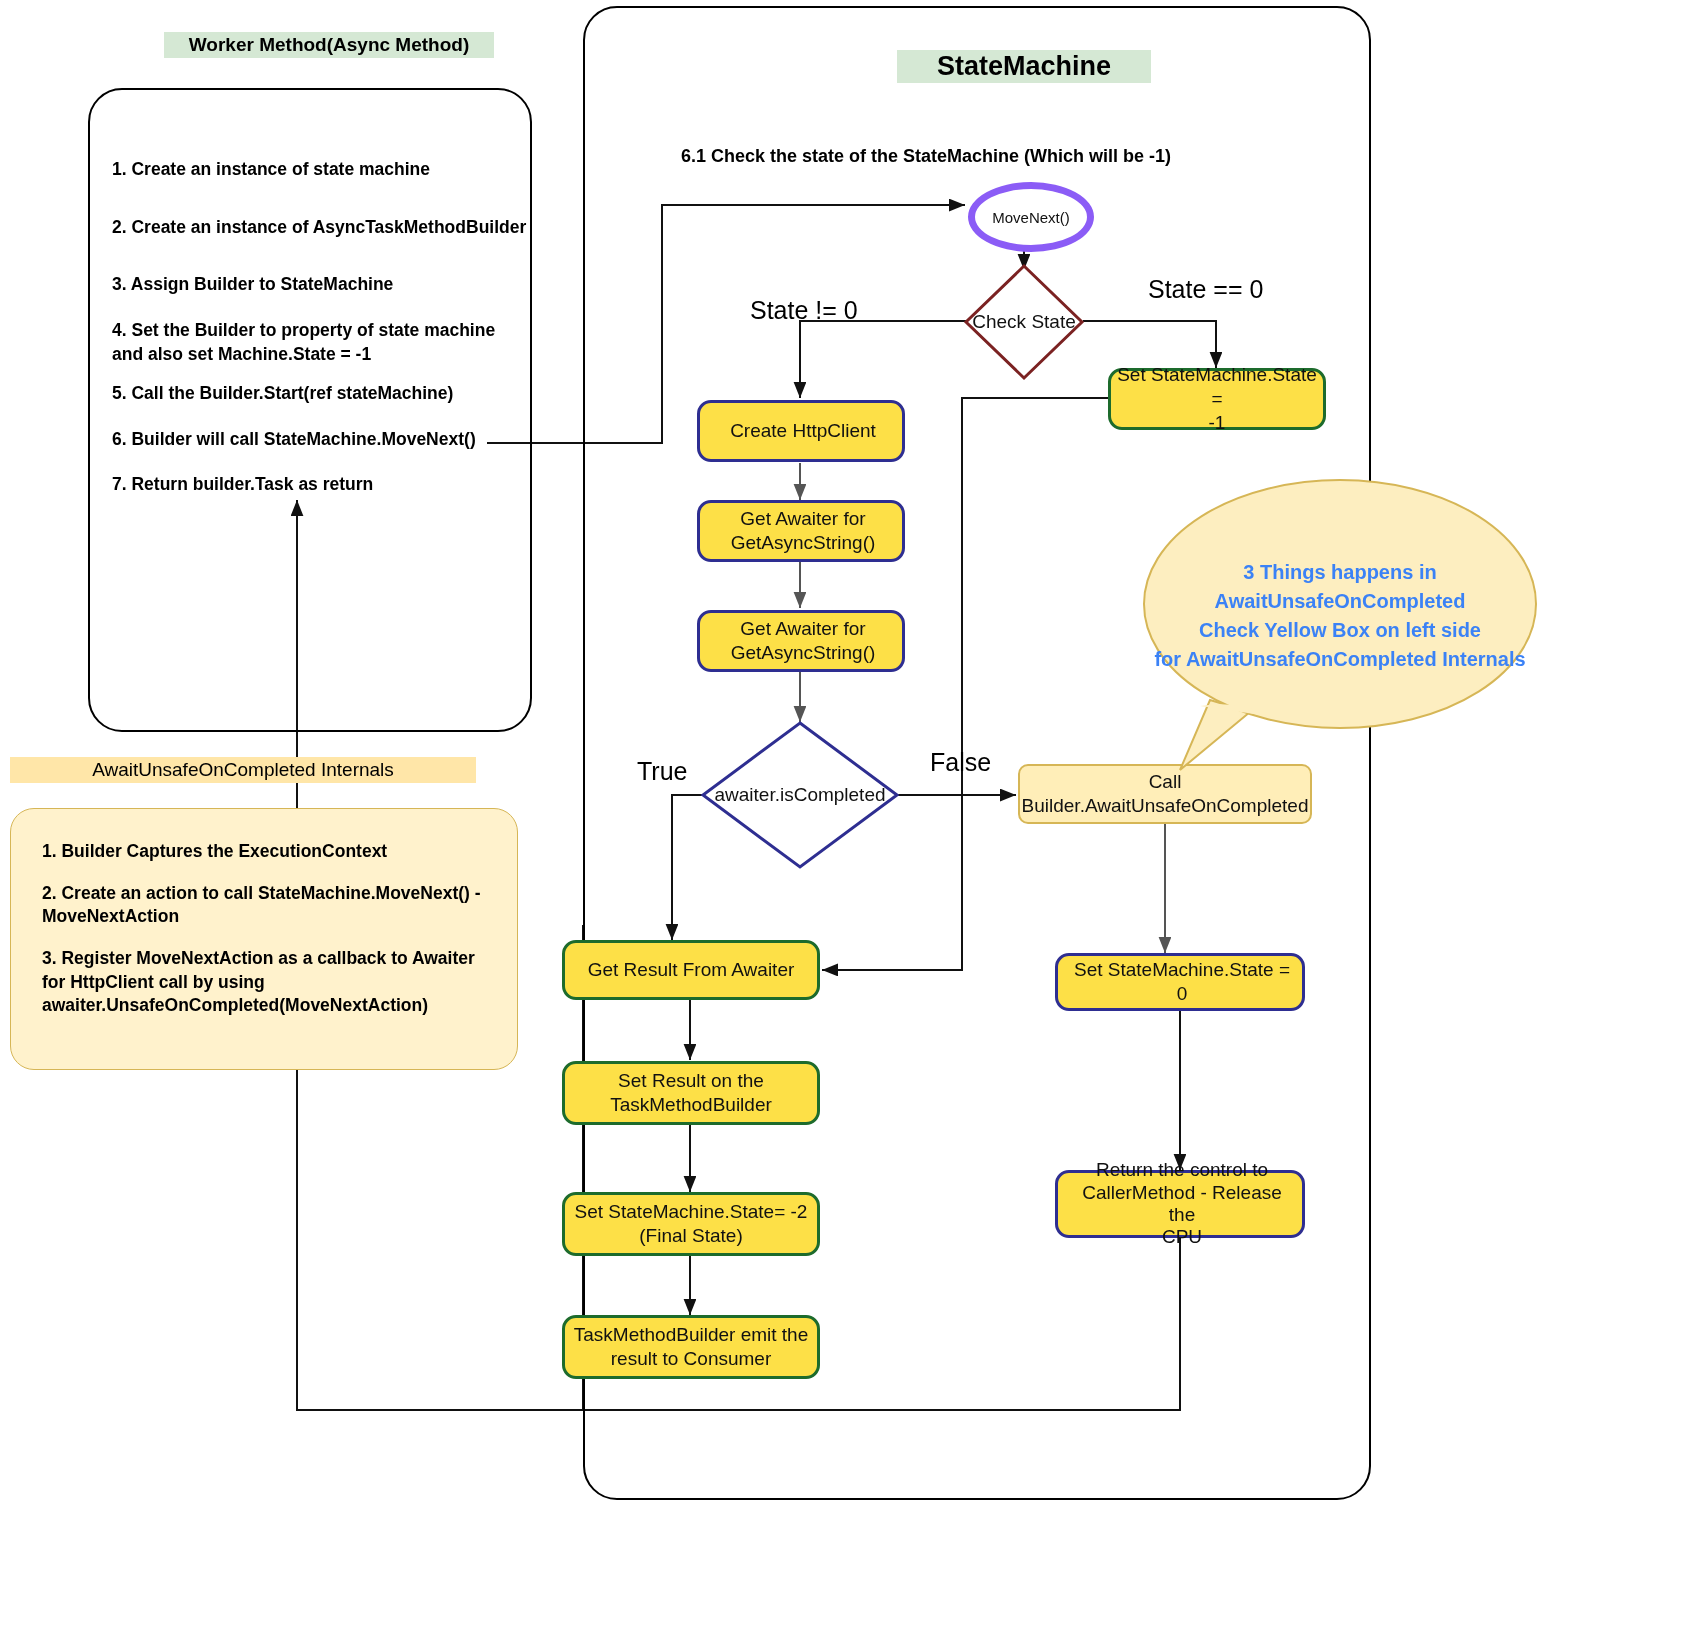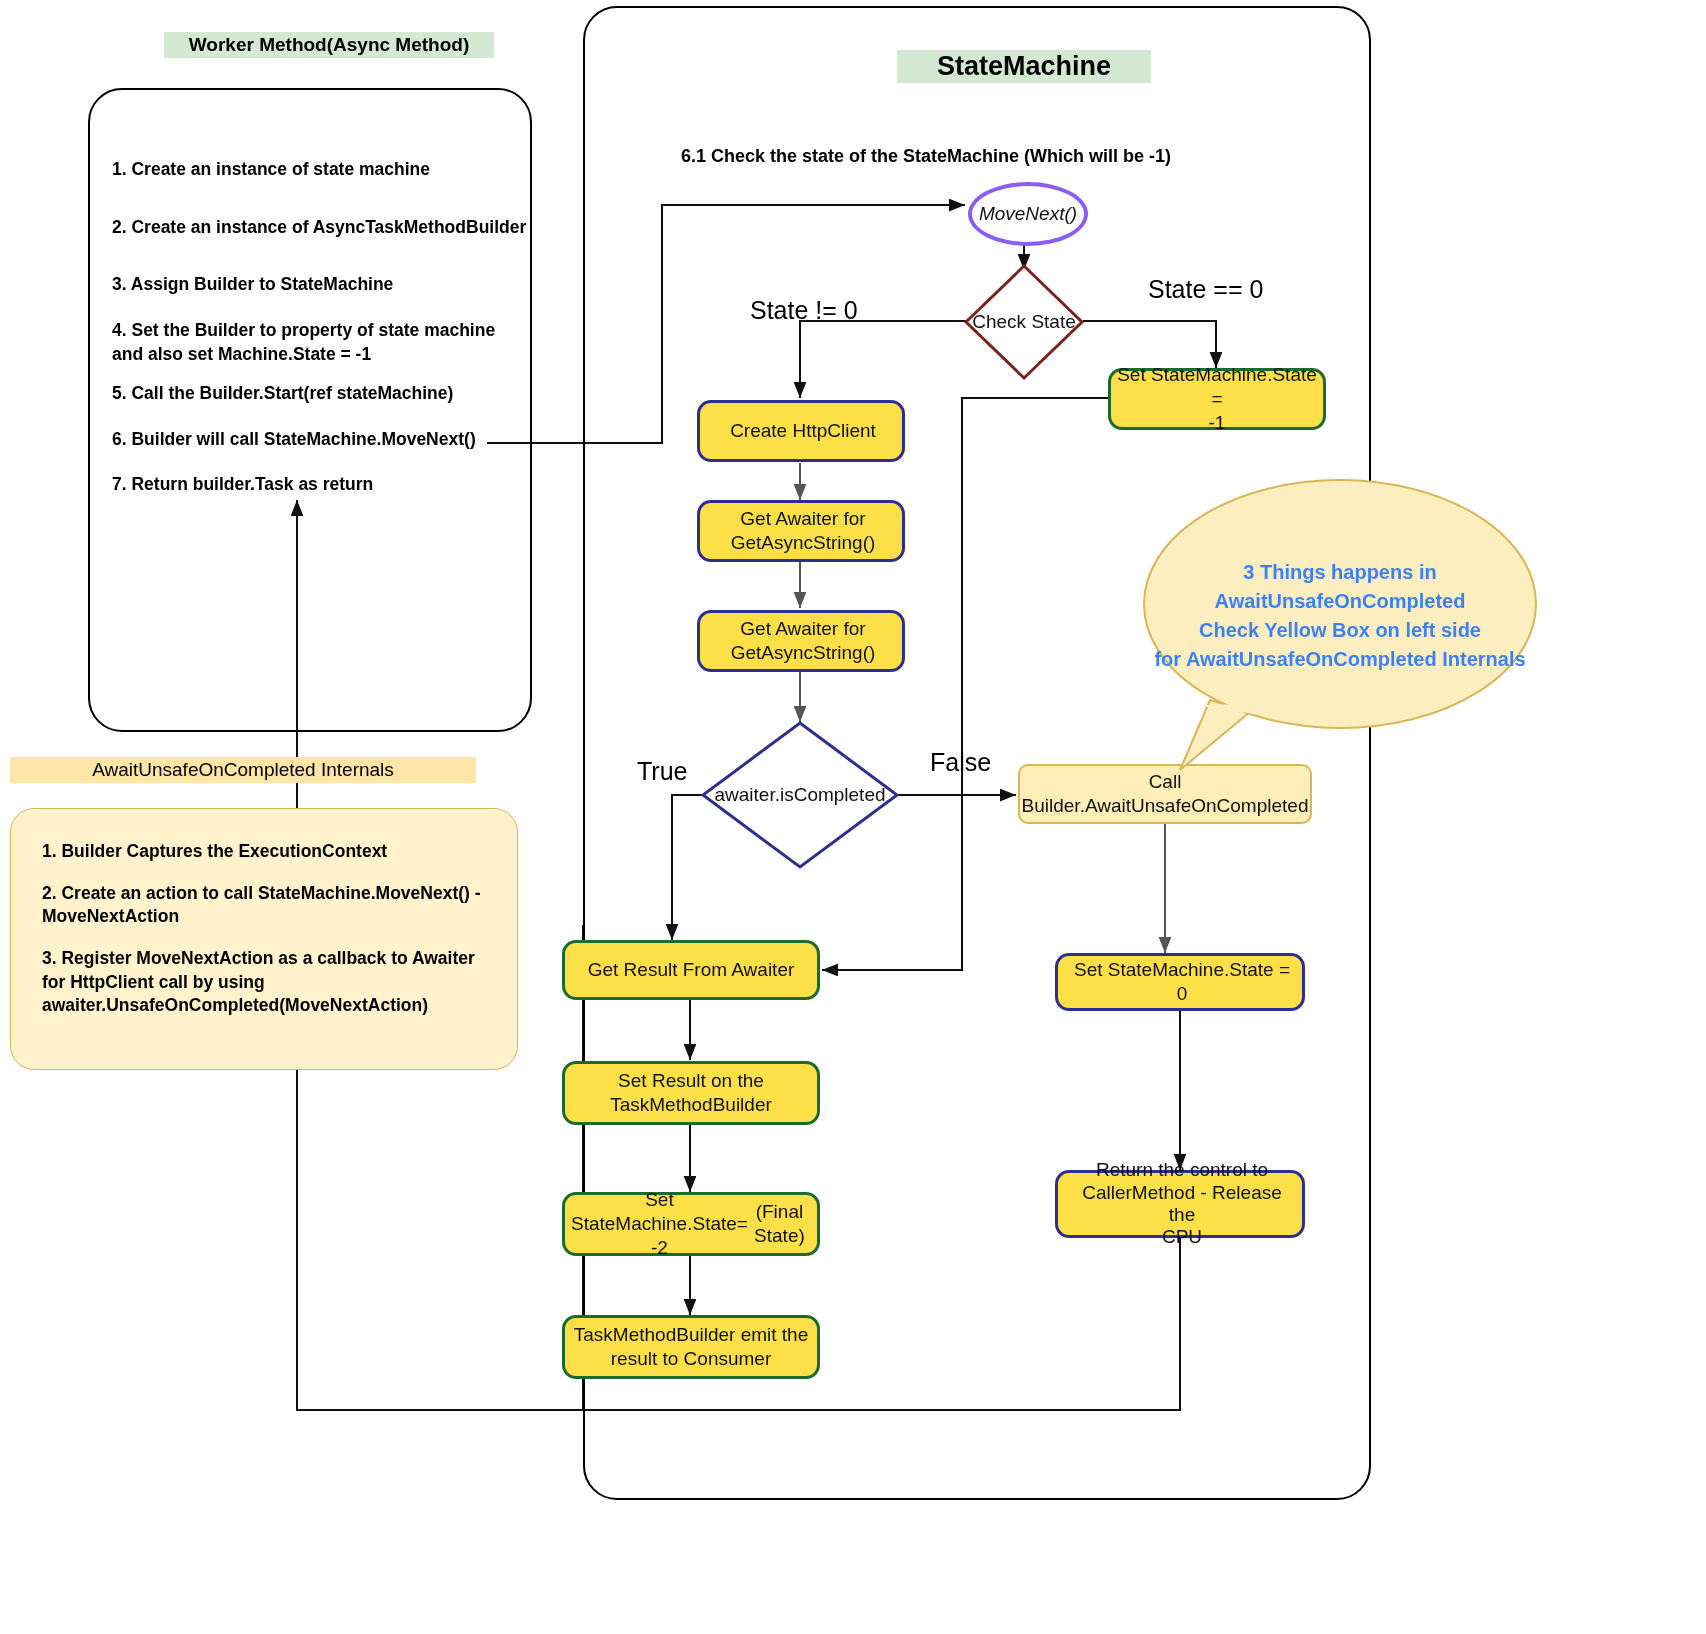--- a/index.html
+++ b/index.html
@@ -36,7 +36,7 @@
 
   
   .ellipse{position:absolute;display:flex;align-items:center;justify-content:center;
-        border:4px solid #8b5cf6;border-radius:50%;background:#fff;font-size:19px;color:#111;font-style:italic;}
+        border:7px solid #8b5cf6;border-radius:50%;background:#fff;font-size:15px;color:#111;}
 
   
   .elabel{position:absolute;font-size:25px;color:#000;white-space:nowrap;}

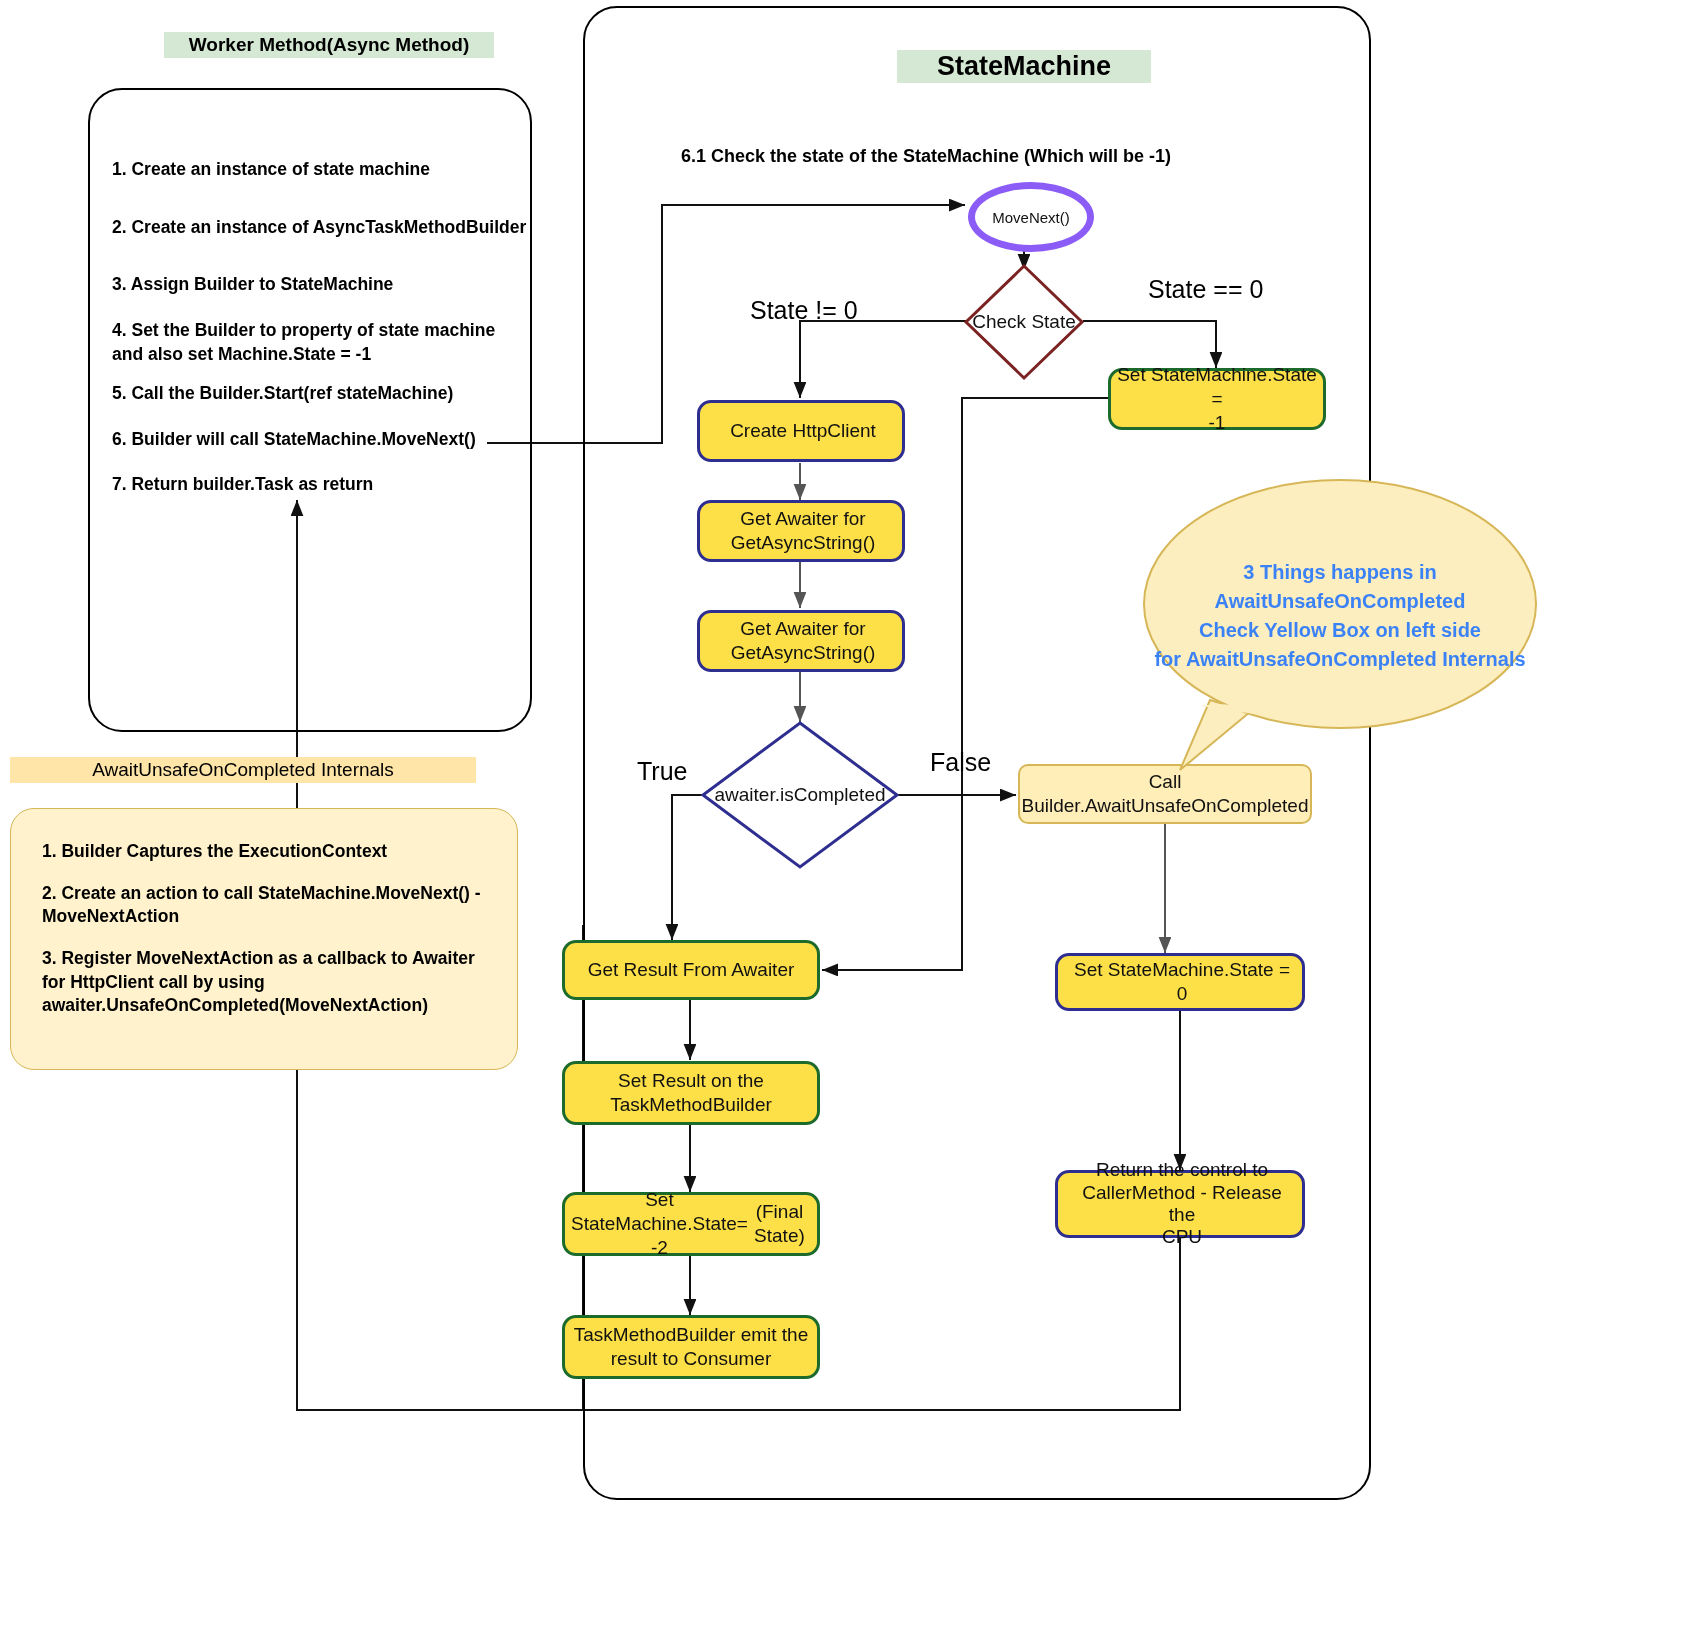--- a/index.html
+++ b/index.html
@@ -190,7 +190,7 @@
     <span>TaskMethodBuilder</span>
   </div>
 
-  <div class="node green" style="left:562px;top:1192px;width:258px;height:64px;flex-direction:row;text-align:center;">
+  <div class="node green" style="left:562px;top:1192px;width:258px;height:64px;flex-direction:column;text-align:center;">
     <span>Set StateMachine.State= -2</span>
     <span>(Final State)</span>
   </div>

